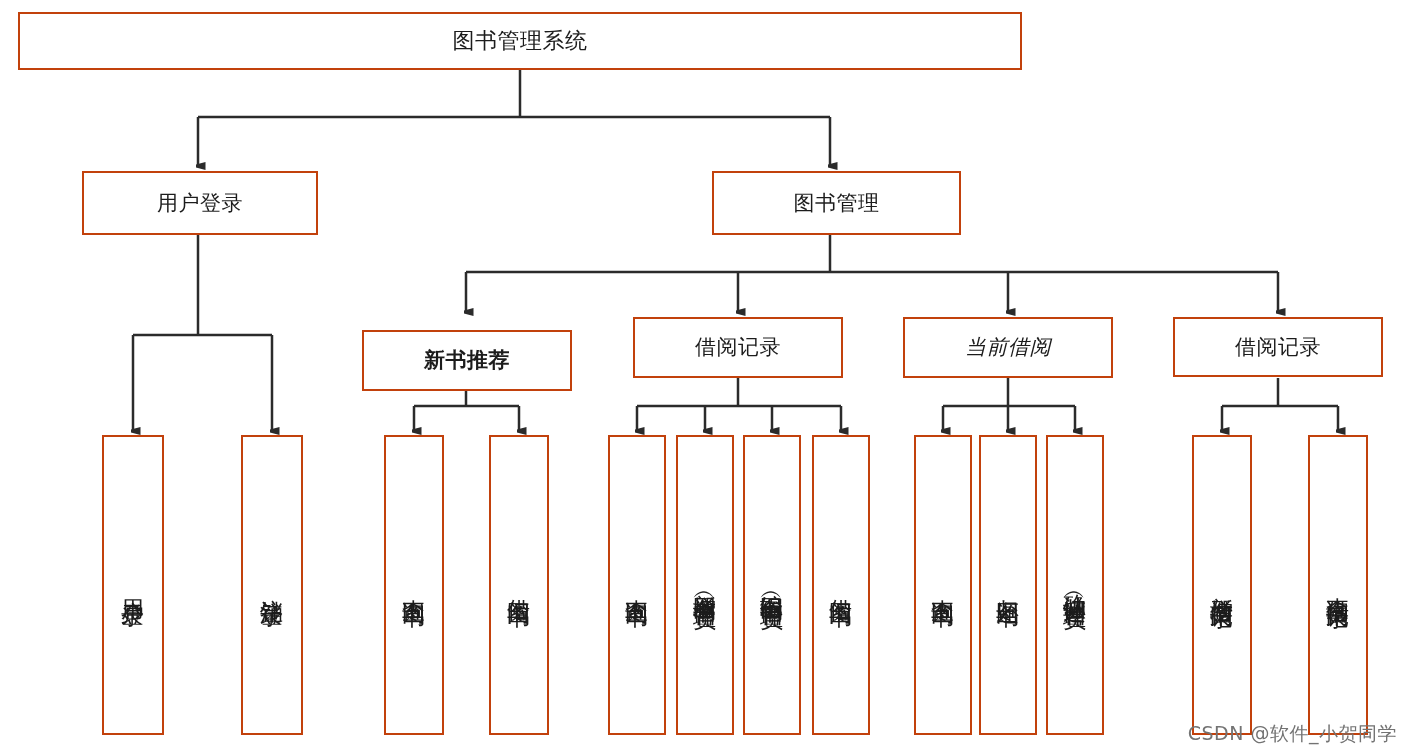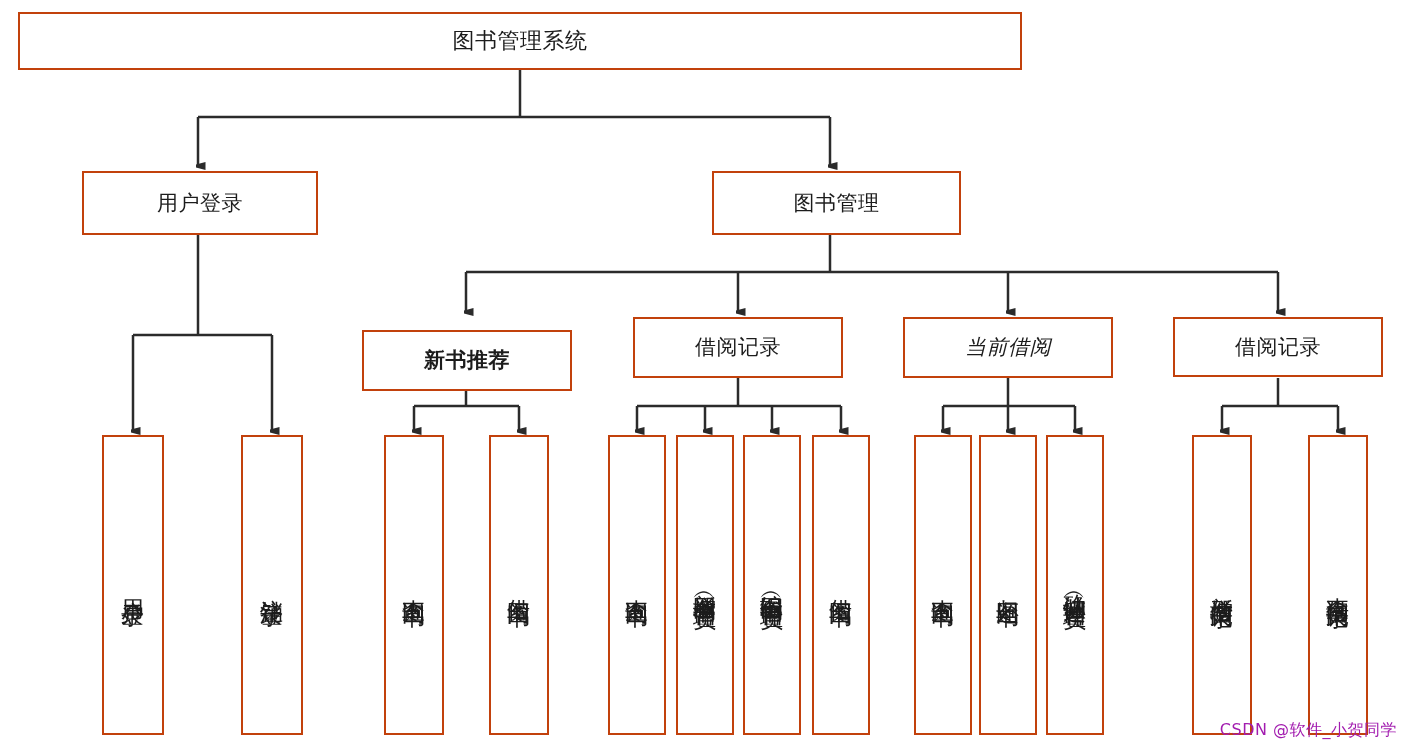--- a/index.html
+++ b/index.html
@@ -66,9 +66,9 @@
   .watermark {
     position: absolute;
     right: 8px;
-    bottom: 6px;
-    font-size: 16px;
-    color: #a21caf;
+    bottom: 0;
+    font-size: 19px;
+    color: #737373;
     white-space: nowrap;
     letter-spacing: 0.5px;
   }

